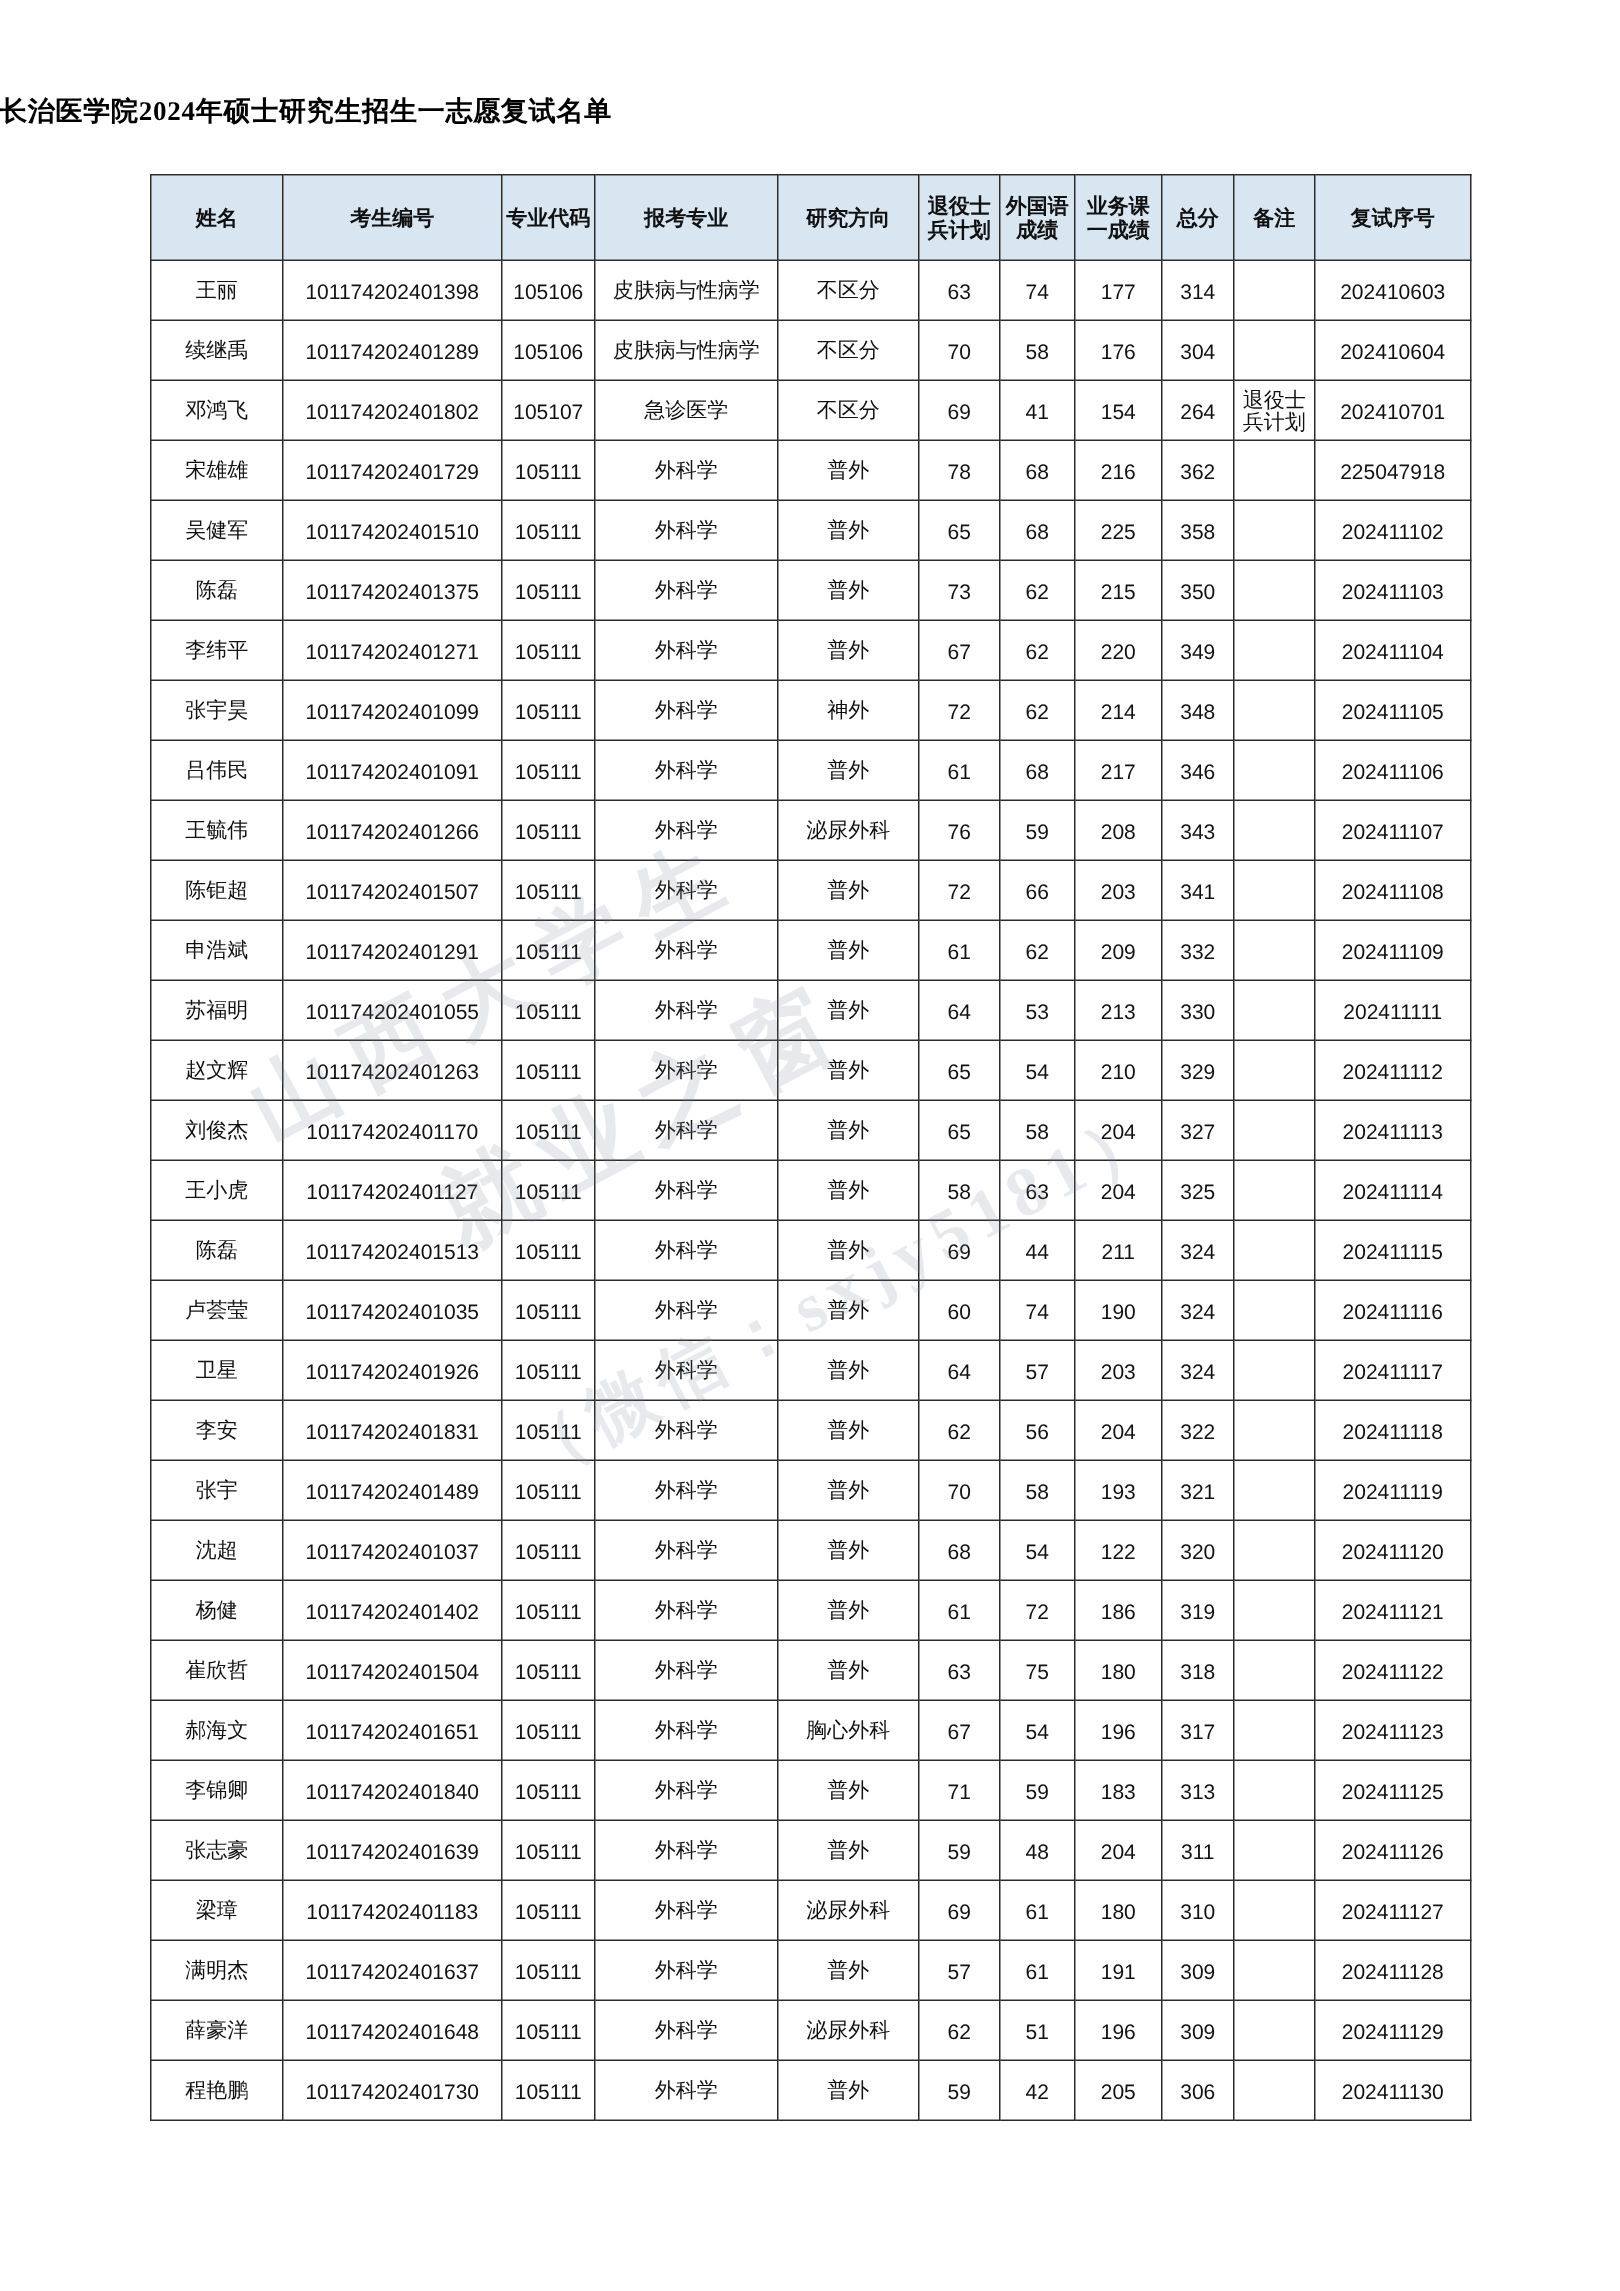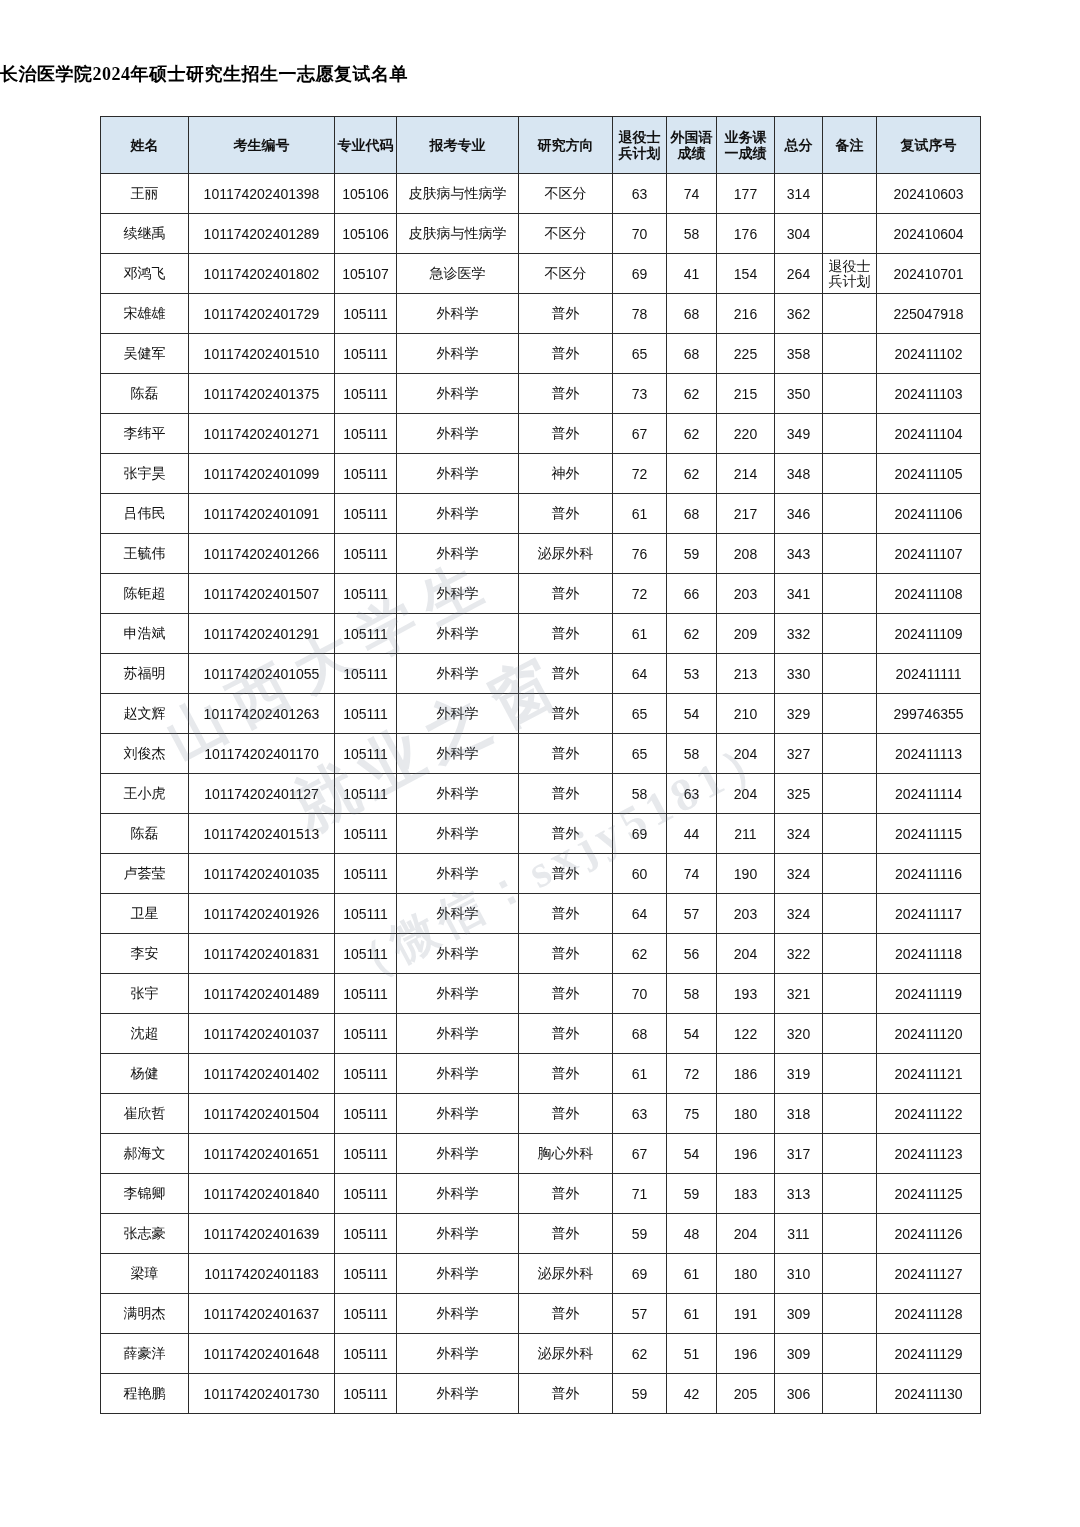--- a/index.html
+++ b/index.html
@@ -335,7 +335,7 @@
             <td>210</td>
             <td>329</td>
             <td class="remark-cell"></td>
-            <td>299746355</td>
+            <td>202411112</td>
           </tr>
           <tr>
             <td class="name-cell">刘俊杰</td>

